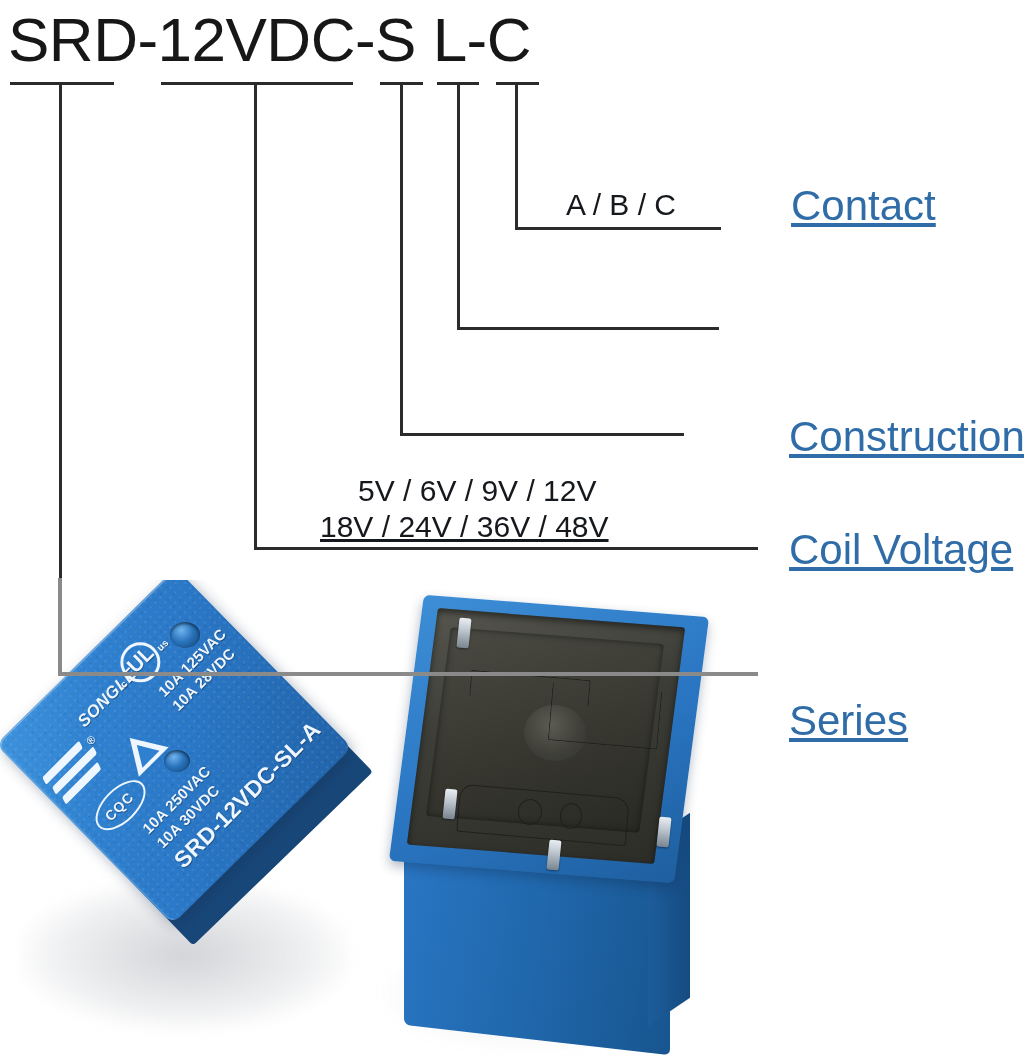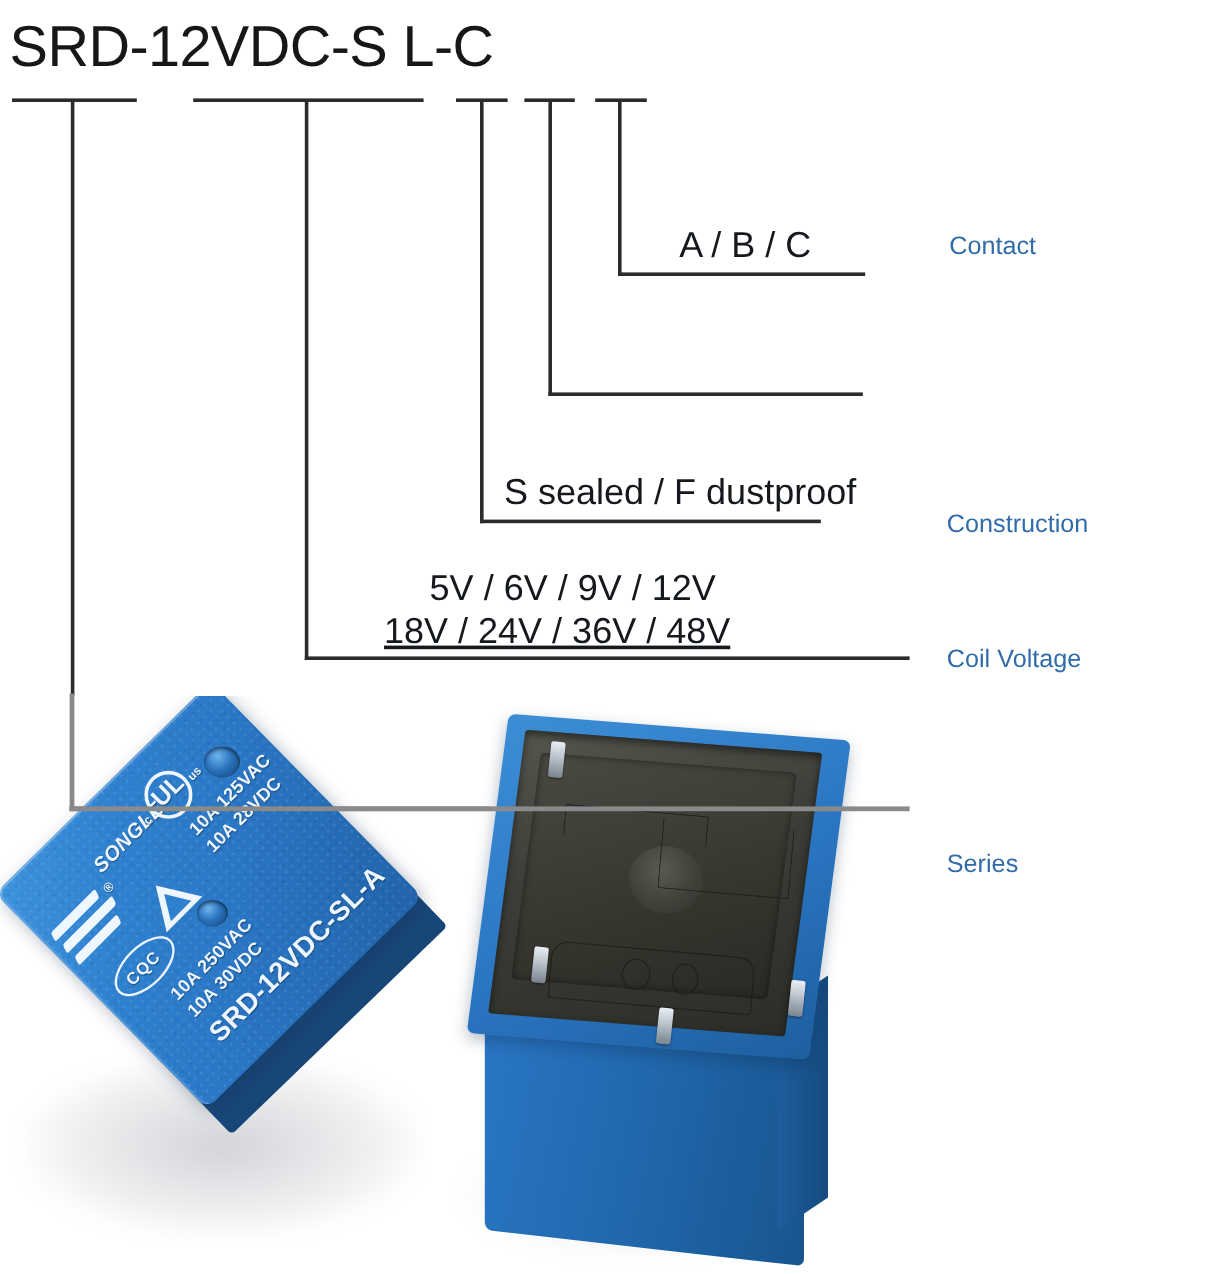--- a/index.html
+++ b/index.html
@@ -21,7 +21,7 @@
   .title {
     position: absolute;
     left: 8px; top: 8px;
-    font-size: 48px;
+    font-size: 62px;
     line-height: 64px;
     letter-spacing: -0.5px;
     color: #171717;

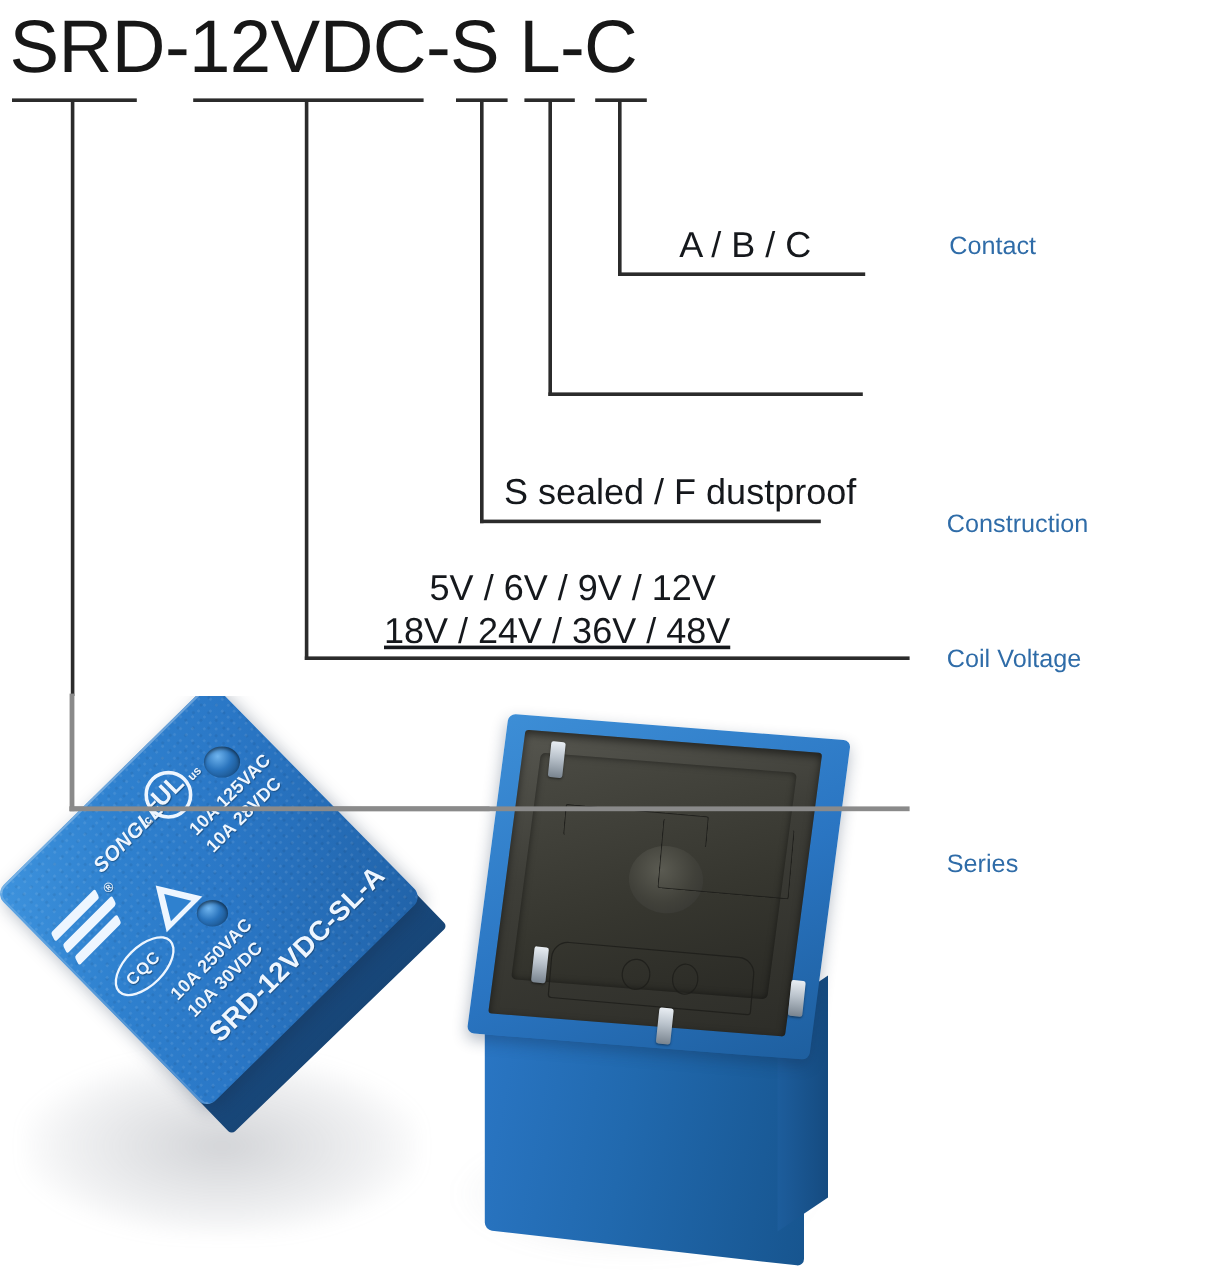--- a/index.html
+++ b/index.html
@@ -57,10 +57,11 @@
   .bluelabel {
     position: absolute;
     color: #2f6ca8;
-    font-size: 21px;
+    font-size: 42px;
     line-height: 40px;
     white-space: pre;
     font-weight: 400;
+    text-decoration: underline;
   }
 
   

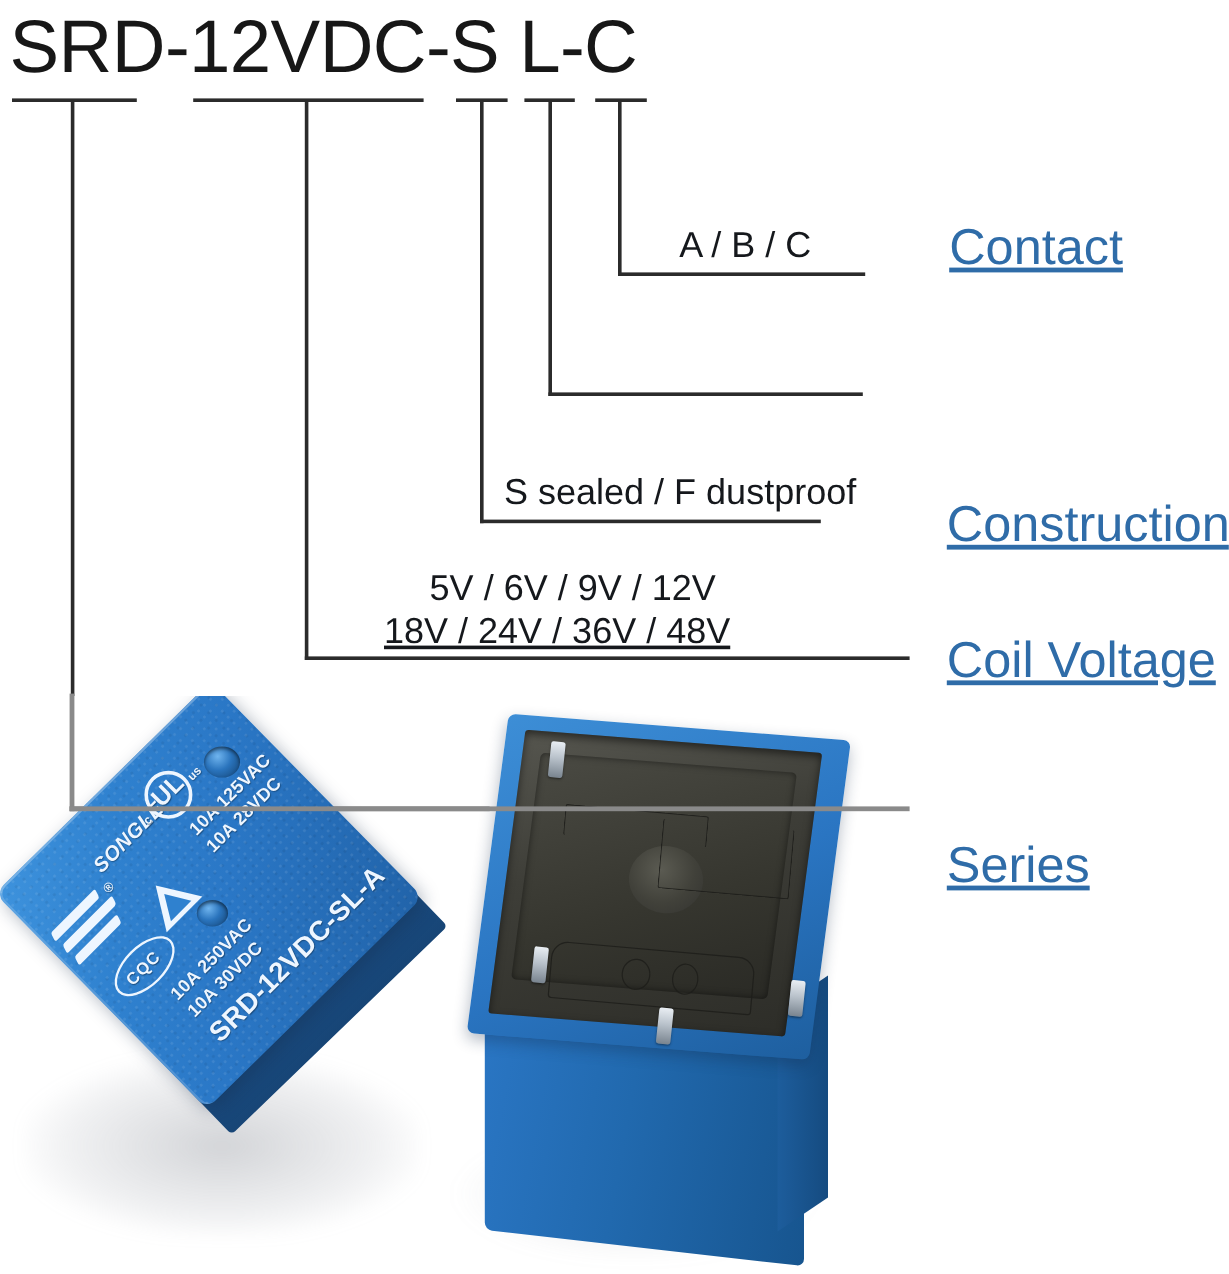--- a/index.html
+++ b/index.html
@@ -326,7 +326,6 @@
   <div class="callout" style="left:566px; top:186px;">A / B / C</div>
 
 
-  <div class="callout" style="left:420px; top:392px;">S sealed / F dustproof</div>
 
   <div class="callout center" style="left:330px; top:472px;margin-left:28px;">5V / 6V / 9V / 12V</div>
   <div class="callout center" style="left:320px; top:508px;text-decoration:underline;">18V / 24V / 36V / 48V</div>

